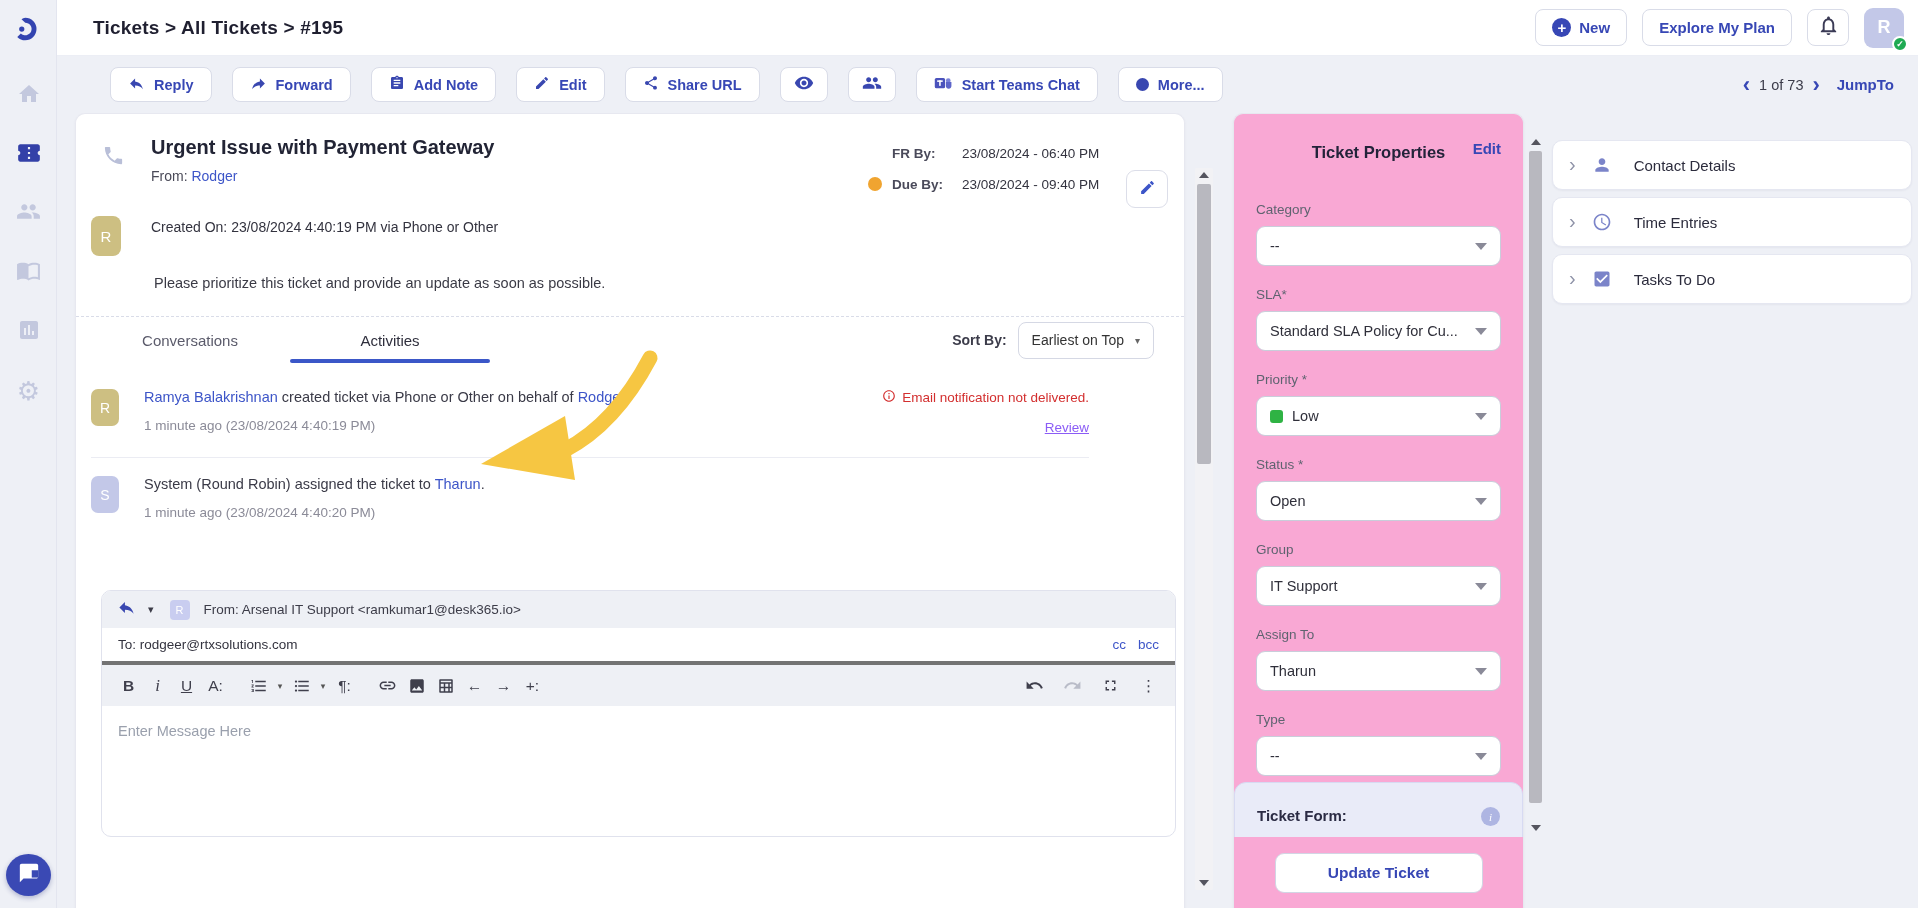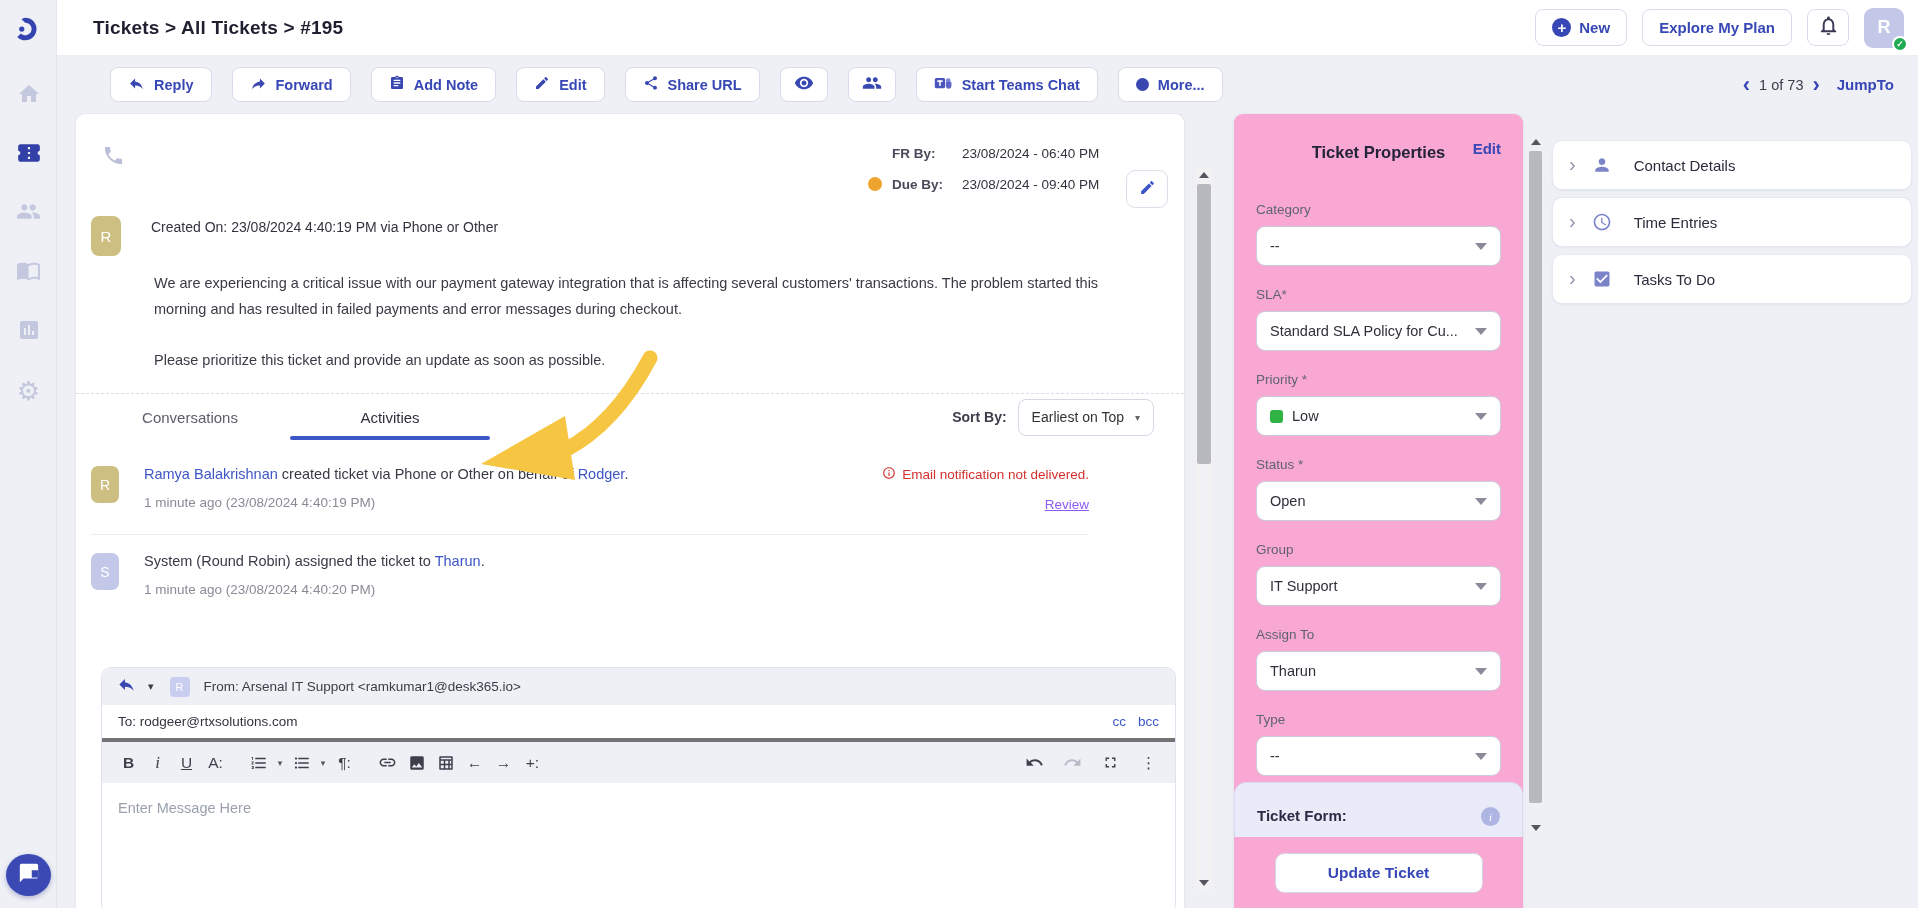--- a/index.html
+++ b/index.html
@@ -274,6 +274,13 @@
       <span style="margin-top:8px;"><svg width="23" height="23" viewBox="0 0 24 24" fill="#b9bfd8">
             <path d="M6.62 10.79c1.44 2.83 3.76 5.14 6.59 6.59l2.2-2.2c.27-.27.67-.36 1.02-.24 1.12.37 2.33.57 3.57.57.55 0 1 .45 1 1V20c0 .55-.45 1-1 1-9.39 0-17-7.61-17-17 0-.55.45-1 1-1h3.5c.55 0 1 .45 1 1 0 1.25.2 2.45.57 3.57.11.35.03.74-.25 1.02l-2.2 2.2z"></path>
           </svg></span>
+      <div class="t-title-block">
+        <div class="t-title">Urgent Issue with Payment Gateway</div>
+        <div class="t-fromrow">
+          <span>From:</span>
+          <span class="link">Rodger</span>
+        </div>
+      </div>
       <div class="t-due-block">
         <div class="due-row">
           <span style="width:24px;"></span>

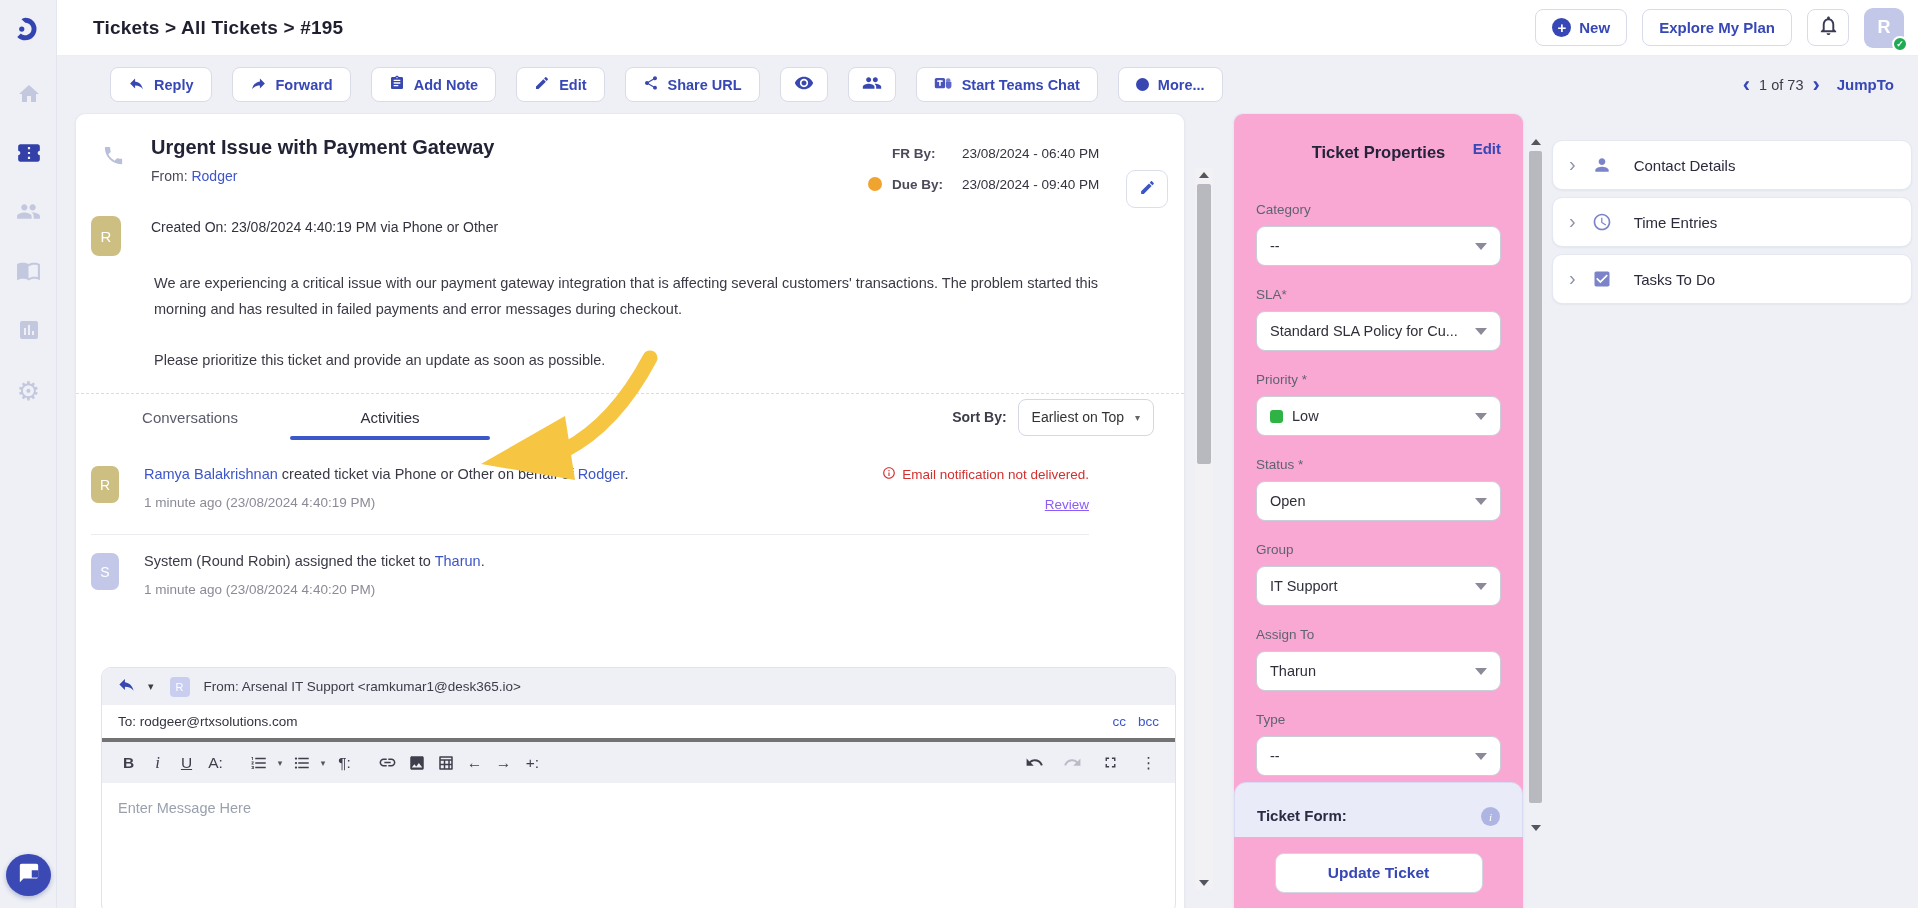--- a/index.html
+++ b/index.html
@@ -308,7 +308,6 @@
     </div>
 
     <div class="t-body">
-      <p>We are experiencing a critical issue with our payment gateway integration that is affecting several customers' transactions. The problem started this morning and has resulted in failed payments and error messages during checkout.</p>
       <p>Please prioritize this ticket and provide an update as soon as possible.</p>
     </div>
 

